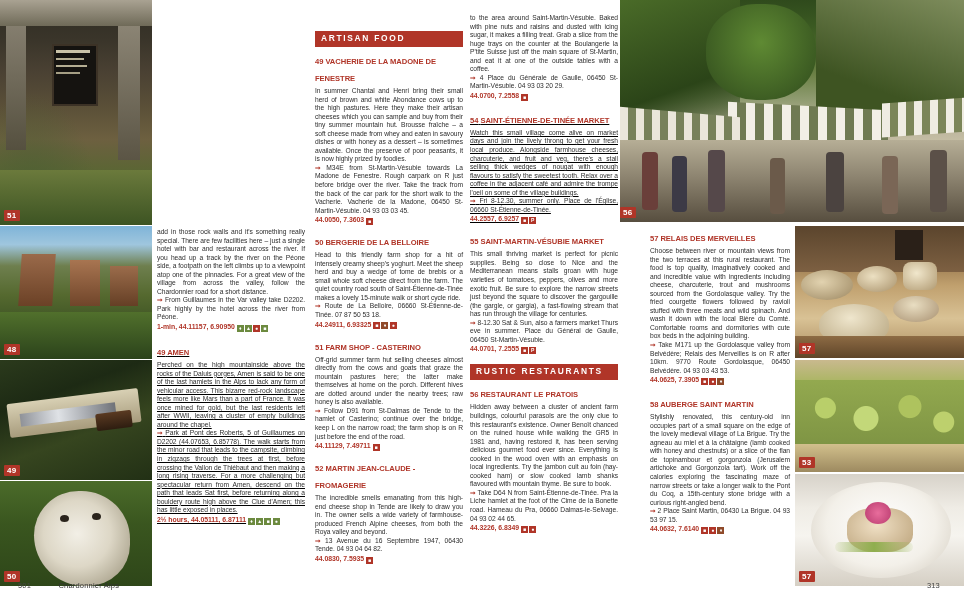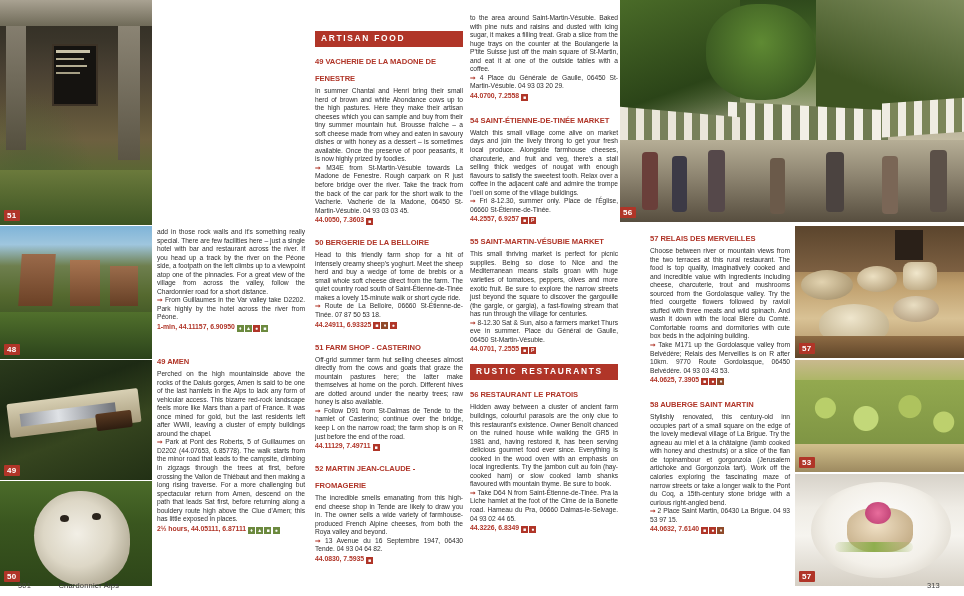--- a/index.html
+++ b/index.html
@@ -218,7 +218,7 @@
       <span>44.0700, 7.2558</span><span class="chips"><span class="chip">■</span></span>
     </p>
 
-    <div class="entry" style="margin-top:11px;">
+    <div class="entry" style="margin-top:11px;text-decoration:underline;">
       <p class="hdr">
         <span class="num">54</span>
         <span>SAINT-ÉTIENNE-DE-TINÉE MARKET</span>

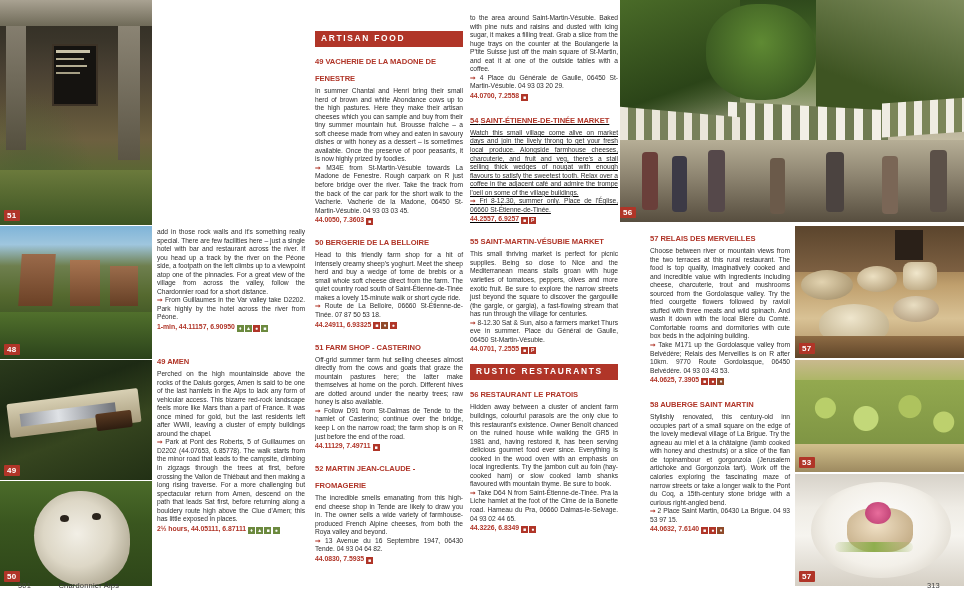--- a/index.html
+++ b/index.html
@@ -127,7 +127,7 @@
       <span>1-min, 44.11157, 6.90950</span><span class="chips"><span class="chip g">♦</span><span class="chip g">▲</span><span class="chip">●</span><span class="chip g">■</span></span>
     </p>
 
-    <div class="entry" style="margin-top:21px;">
+    <div class="entry" style="margin-top:12px;text-decoration:underline;">
       <p class="hdr">
         <span class="num">49</span>
         <span>AMEN</span>

